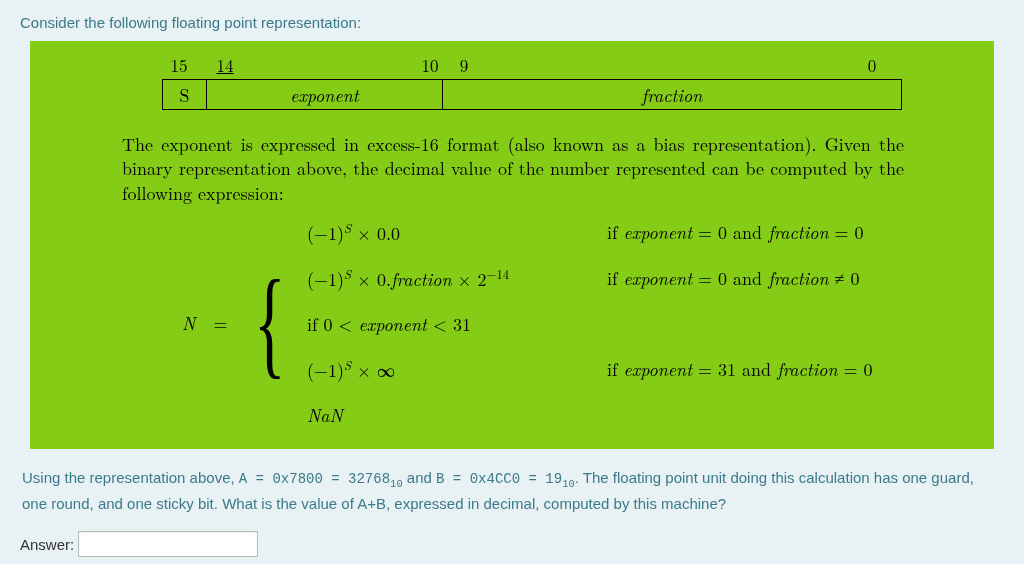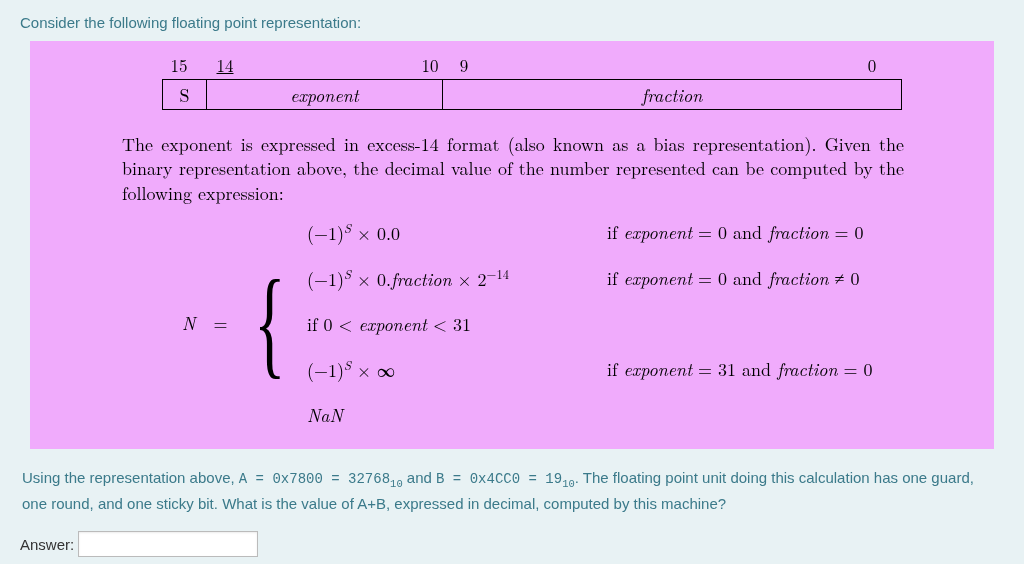--- a/index.html
+++ b/index.html
@@ -22,7 +22,7 @@
     margin-bottom: 10px;
   }
   .white-box {
-    background: #f0abfc;
+    background: #84cc16;
     margin: 0 10px 18px 10px;
     padding: 12px 90px 22px 92px;
     font-family: "Latin Modern Roman", "CMU Serif", Georgia, serif;

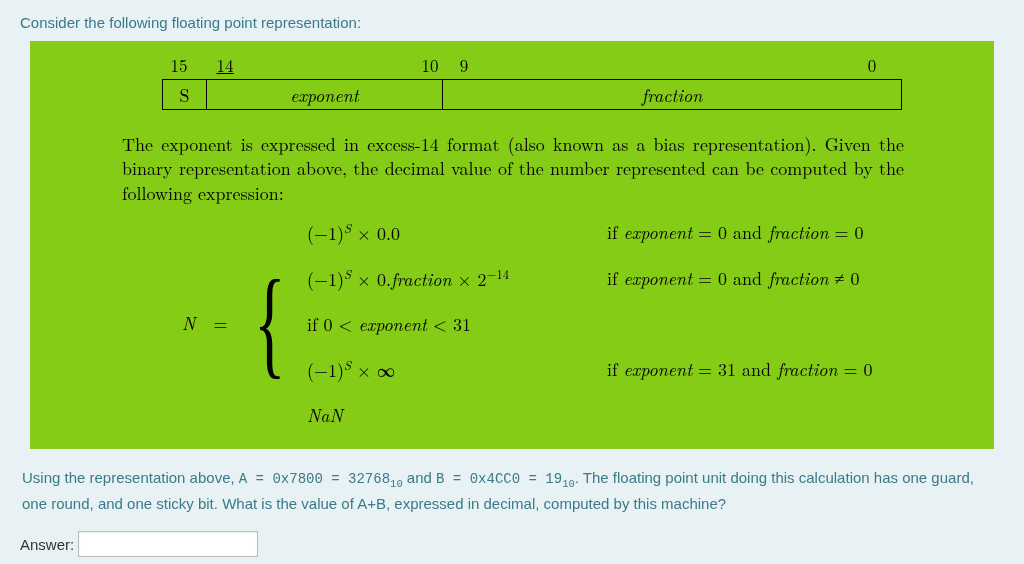--- a/index.html
+++ b/index.html
@@ -131,7 +131,7 @@
       <div class="cell-frac">fraction</div>
     </div>
 
-    <div class="paragraph">The exponent is expressed in excess-14 format (also known as a bias representation). Given the binary representation above, the decimal value of the number represented can be computed by the following expression:</div>
+    <div class="paragraph">The exponent is expressed in excess-16 format (also known as a bias representation). Given the binary representation above, the decimal value of the number represented can be computed by the following expression:</div>
 
     <div class="formula-block">
       <span class="neq ital">N</span>

